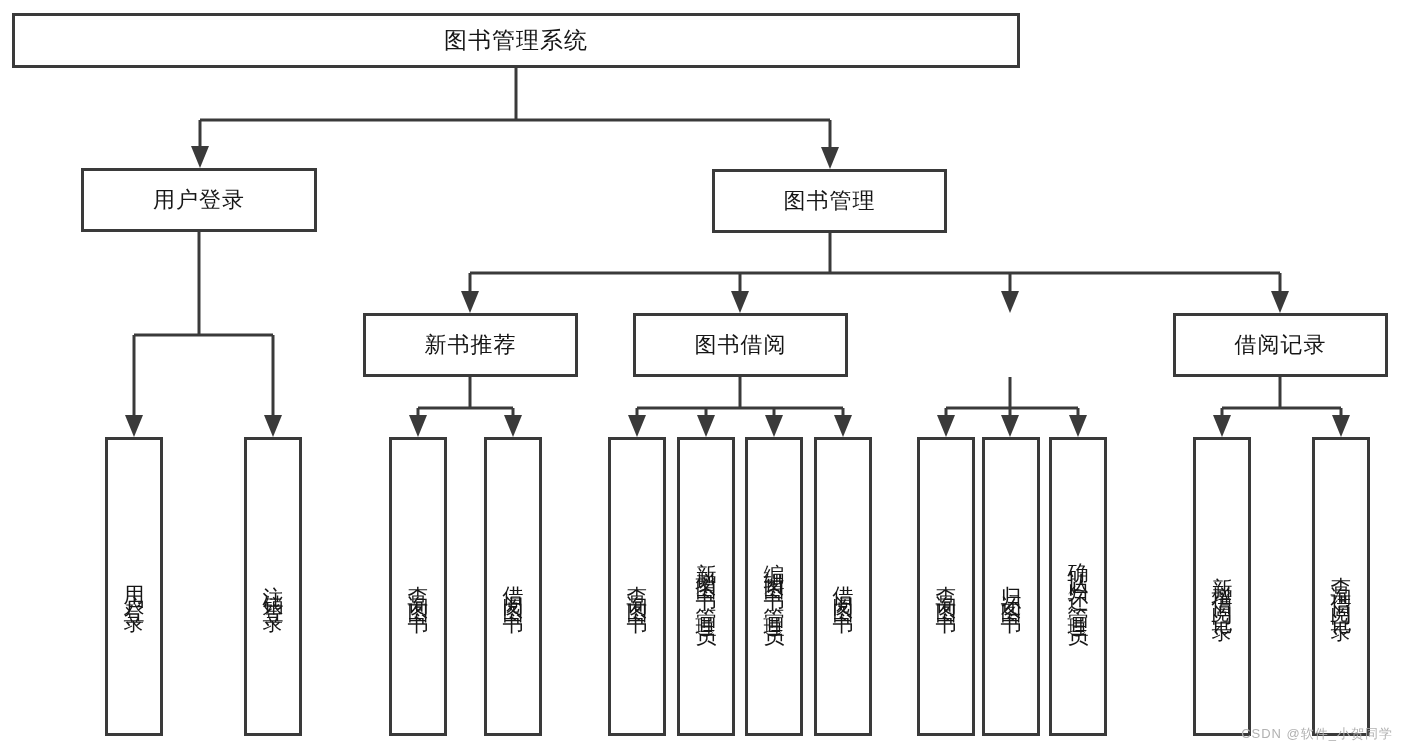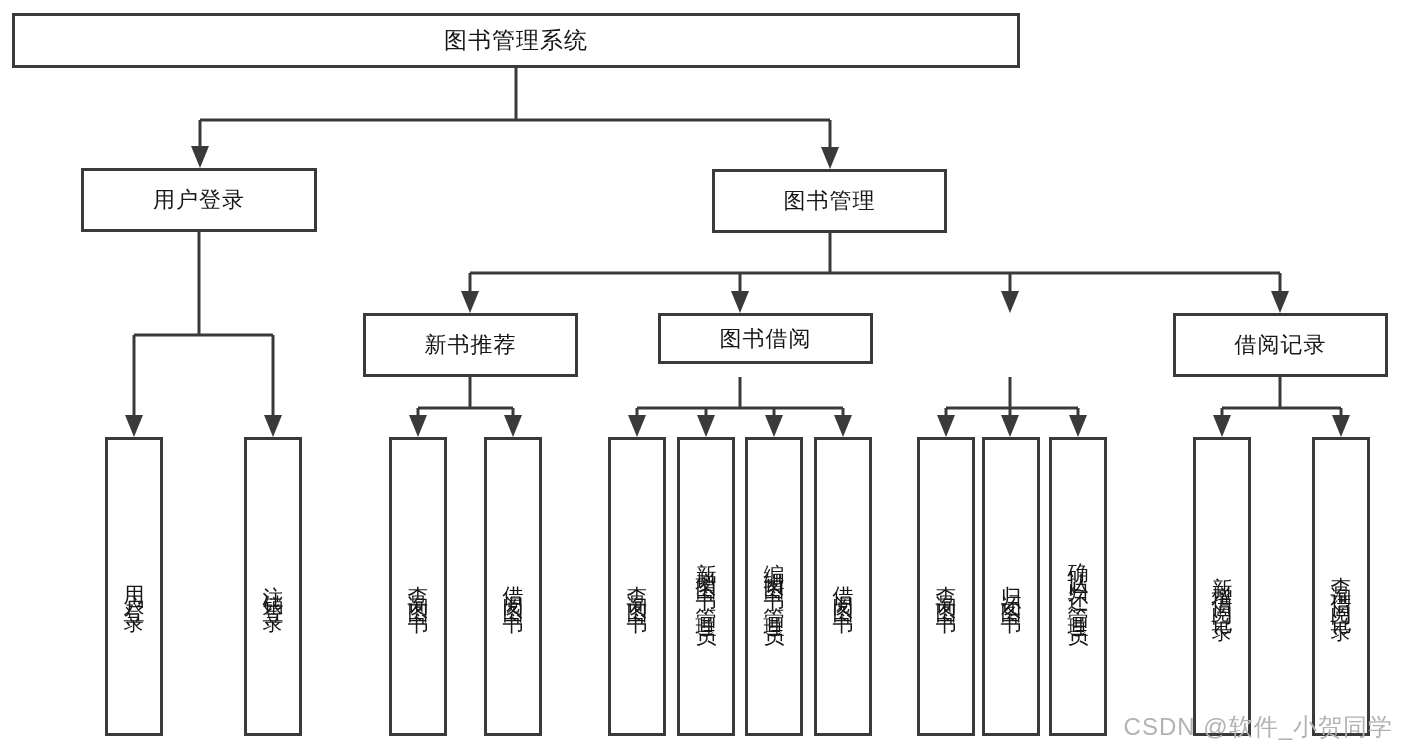--- a/index.html
+++ b/index.html
@@ -152,7 +152,7 @@
   <div class="hbox" style="left:363px; top:313px; width:215px; height:64px;">新书推荐</div>
 
   <div class="hbox" style="left:712px; top:169px; width:235px; height:64px;">图书管理</div>
-  <div class="hbox" style="left:658px; top:313px; width:215px; height:51px;">图书借阅</div>
+  <div class="hbox" style="left:633px; top:313px; width:215px; height:64px;">图书借阅</div>
   <div class="hbox" style="left:1173px; top:313px; width:215px; height:64px;">借阅记录</div>
 
   <div class="vbox" style="left:105px;">用户登录</div>

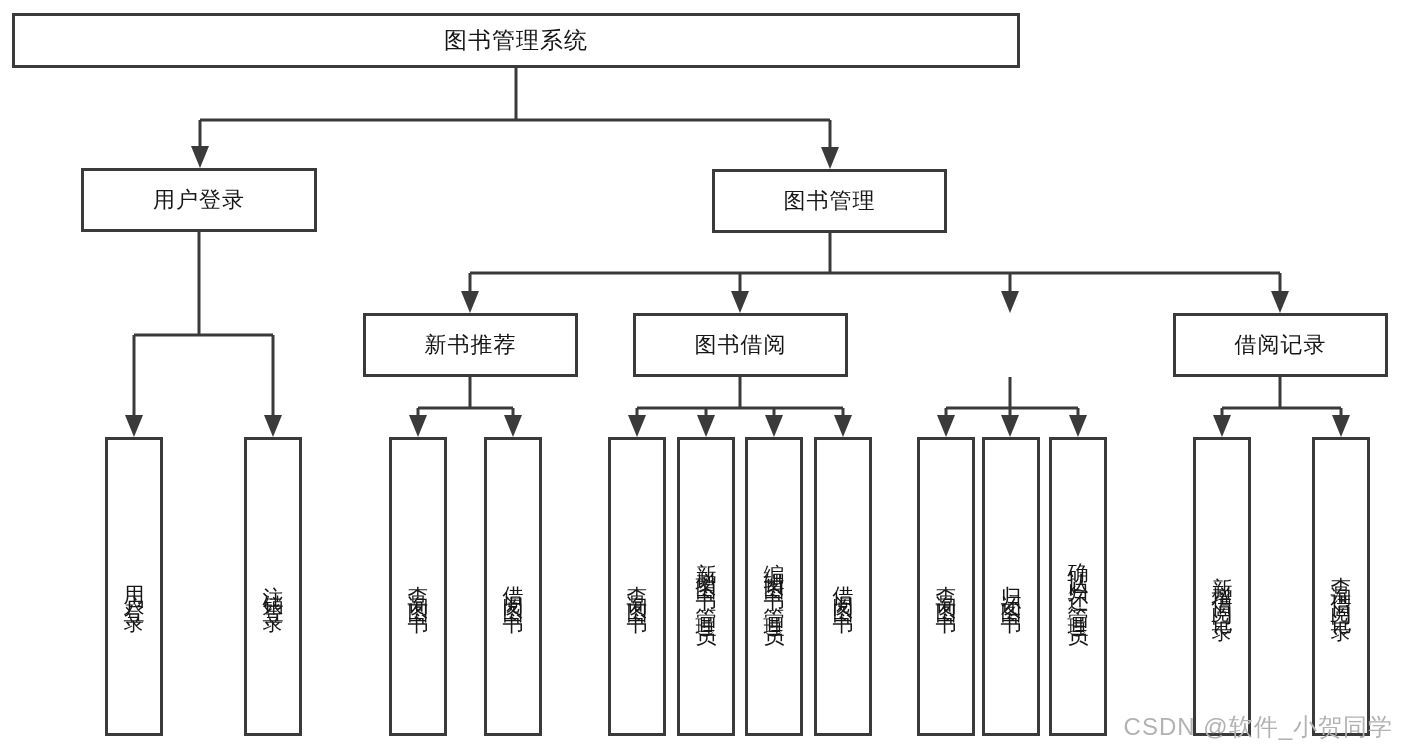--- a/index.html
+++ b/index.html
@@ -56,7 +56,7 @@
     position: absolute;
     right: 12px;
     bottom: 4px;
-    font-size: 24px;
+    font-size: 13px;
     color: #b2b2b2;
     letter-spacing: 1px;
     z-index: 5;

